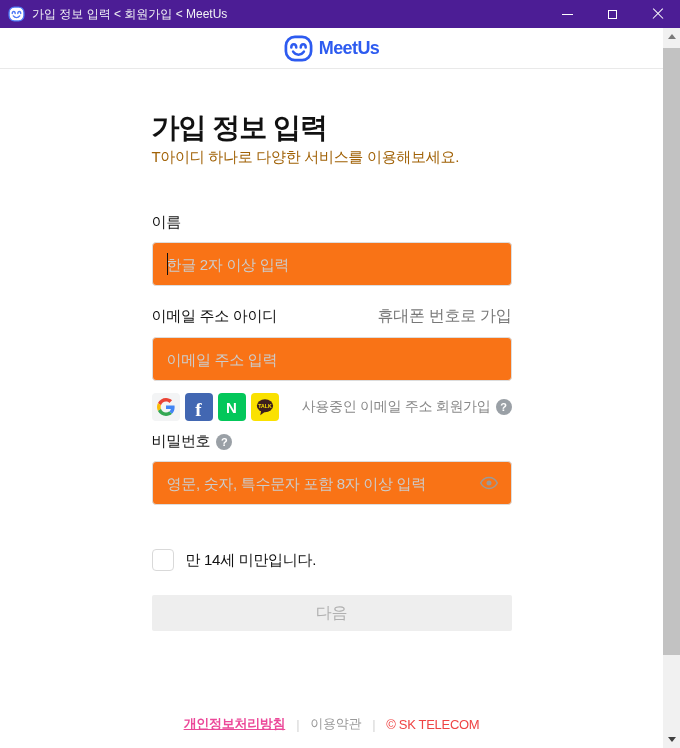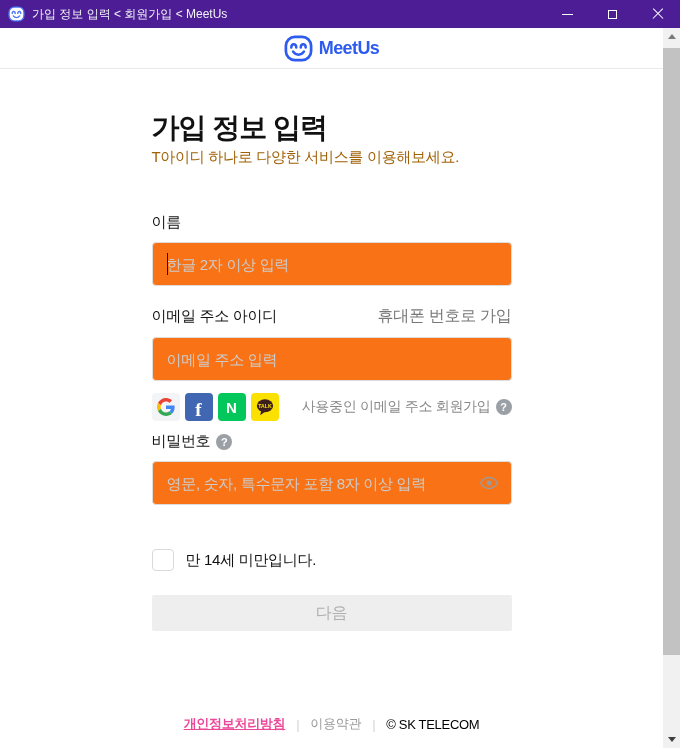--- a/index.html
+++ b/index.html
@@ -71,7 +71,7 @@
   .footer { position:absolute; left:0; bottom:0; width:100%; padding:17px 0 15px; display:flex; align-items:center; justify-content:center; gap:11px; font-size:13px; letter-spacing:-0.3px; }
   .footer .f-privacy { color:#ec4899; font-weight:bold; cursor:pointer;text-decoration:underline; }
   .footer .f-terms { color:#999; cursor:pointer; }
-  .footer .f-copy { color:#000000; }
+  .footer .f-copy { color:#ef4444; }
   .footer .f-sep { color:#d5d5d5; }
 </style>
 </head>

